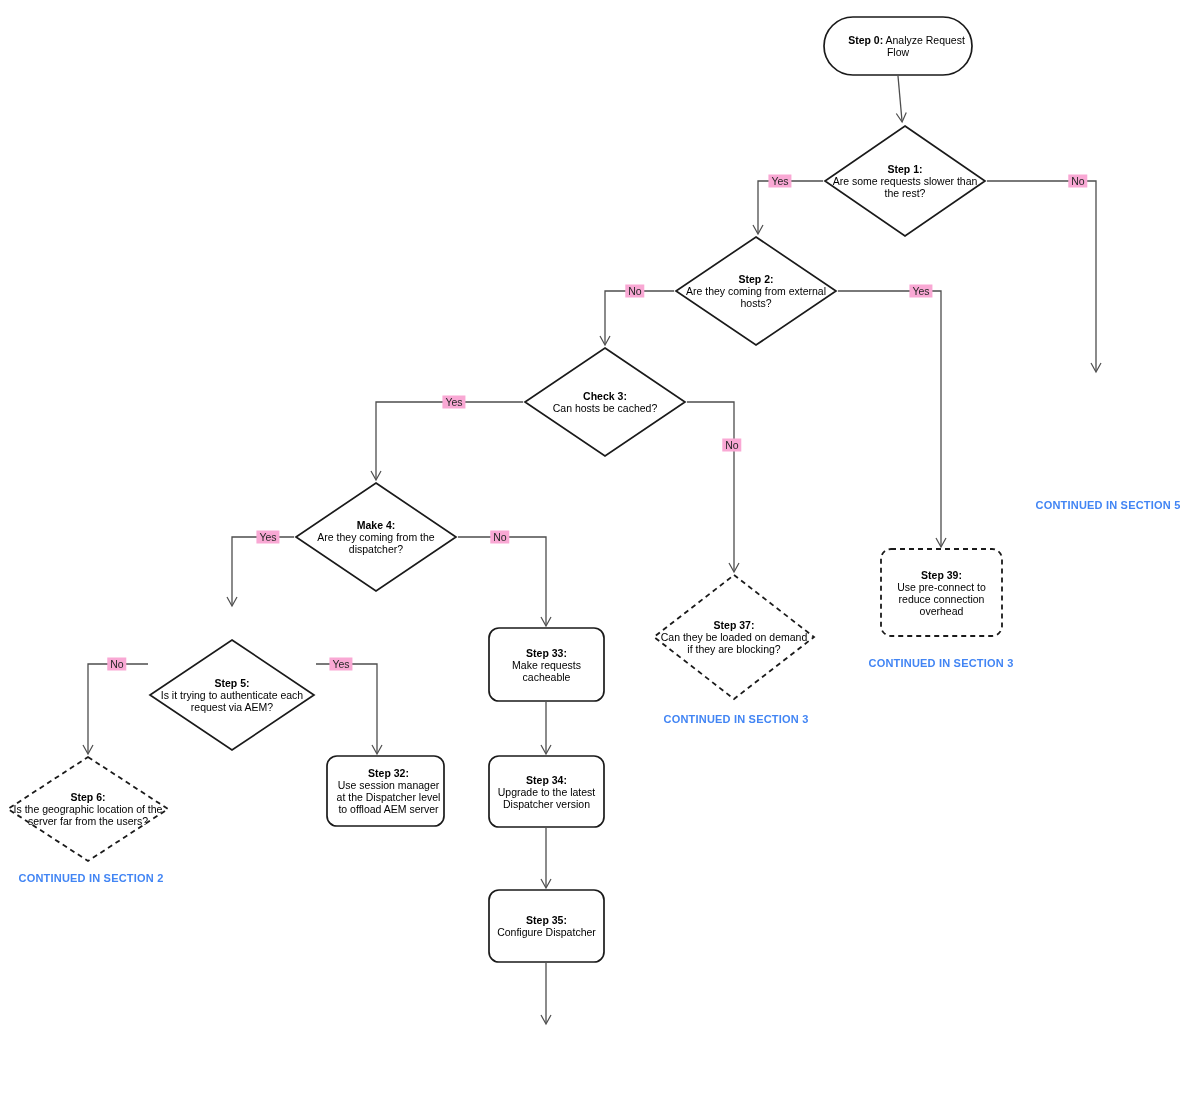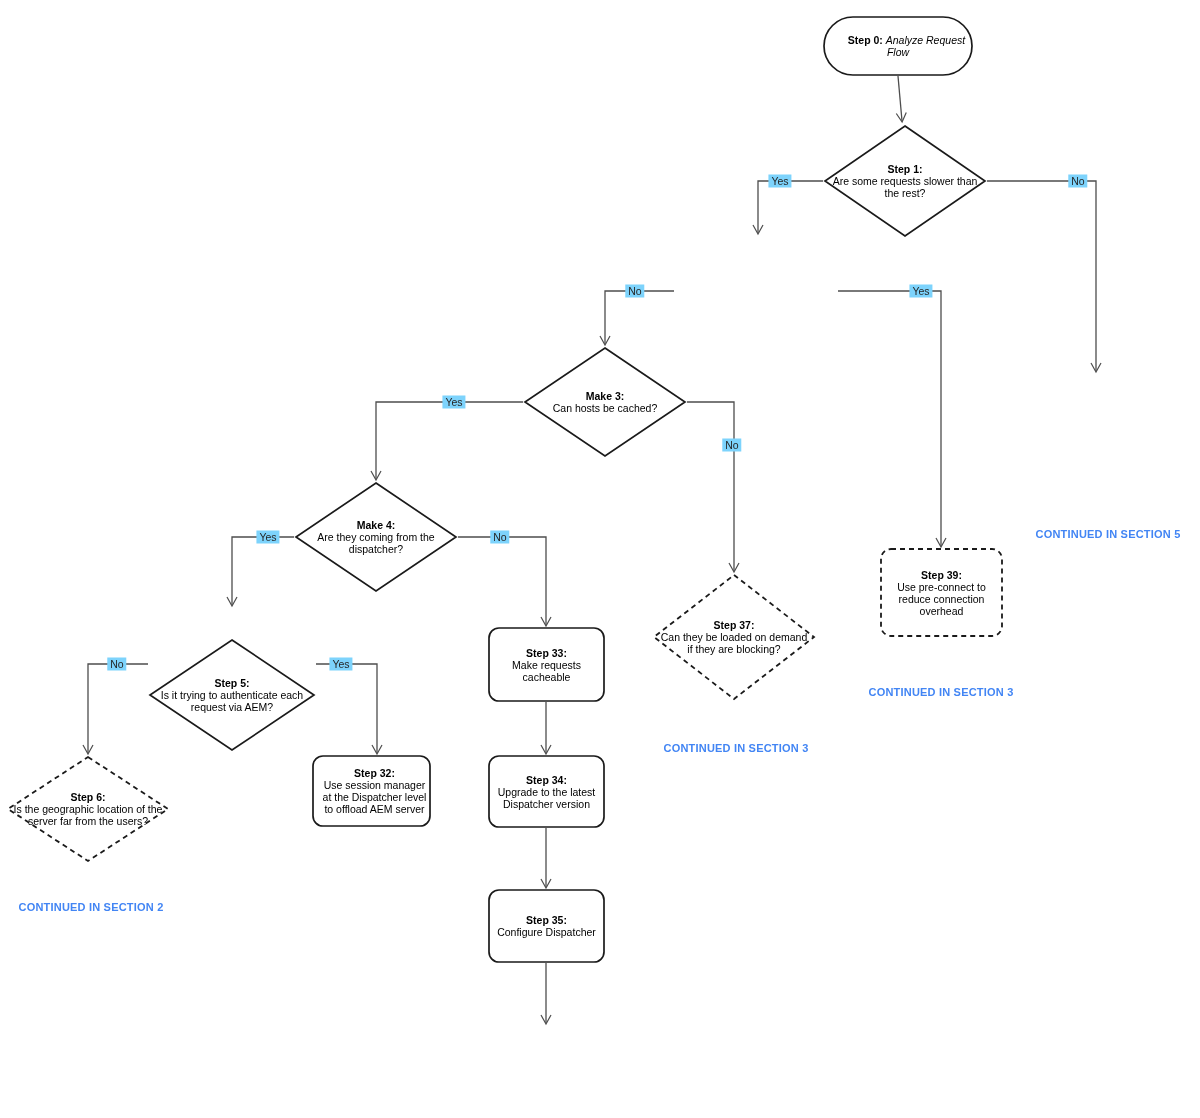--- a/index.html
+++ b/index.html
@@ -14,7 +14,7 @@
   .node-text b{font-weight:bold;display:block;}
   .node.inline-label .node-text{display:block;}
   .node.inline-label .node-text b{display:inline;padding-left:17px;}
-  .node.inline-label .node-text .txt{display:inline;font-style:italic;}
+  .node.inline-label .node-text .txt{display:inline;}
   .node.inline-label .node-text .wrap{display:flex;flex-direction:column;justify-content:center;height:100%;}
   .node-text .txt{white-space:pre-line;}
   .edge-label{position:absolute;transform:translate(-50%,-50%);

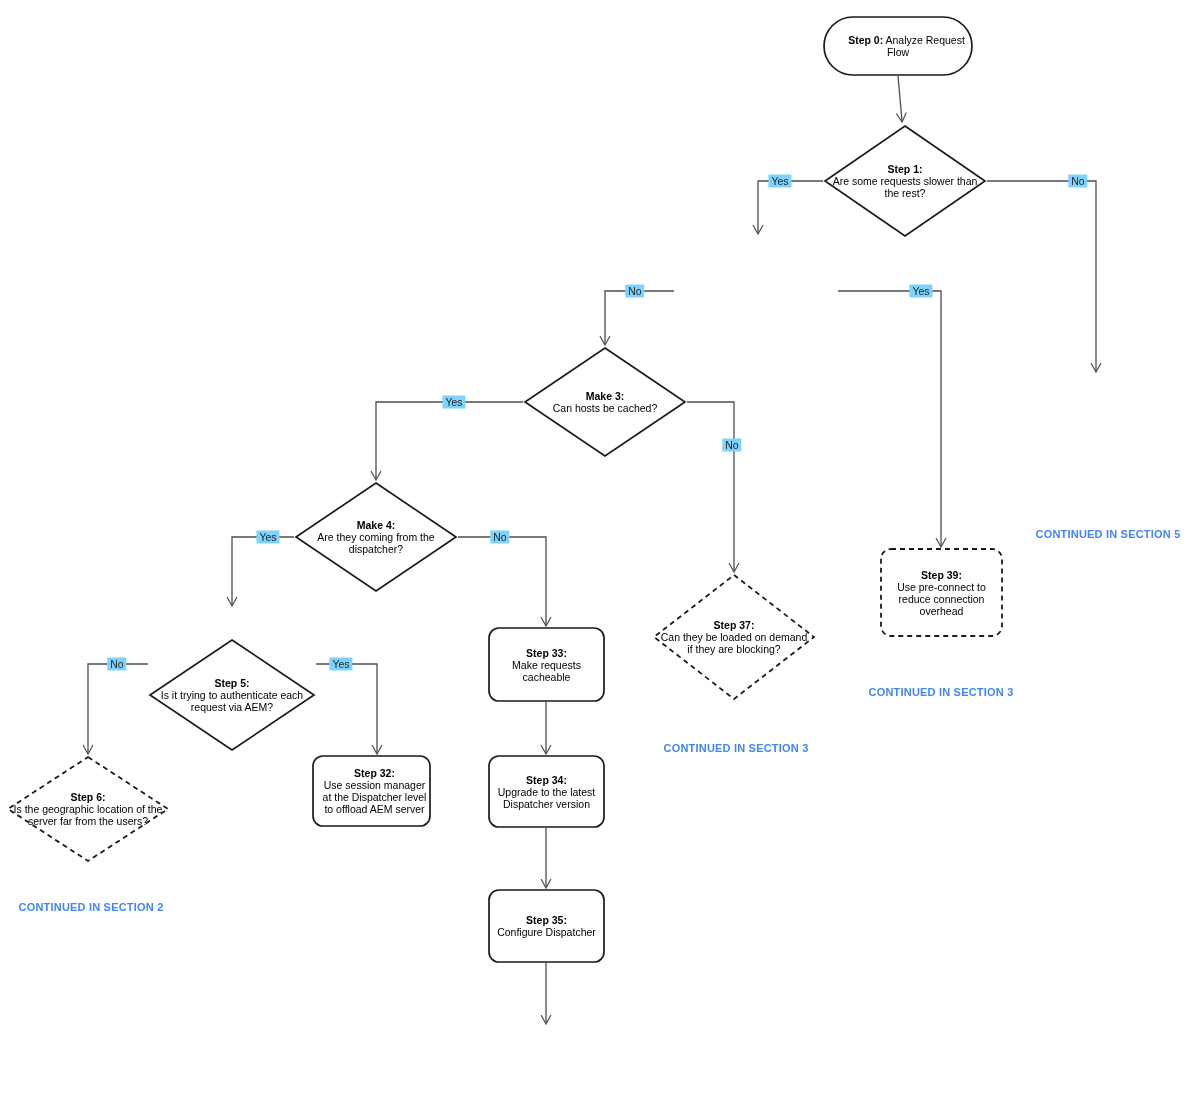--- a/index.html
+++ b/index.html
@@ -18,7 +18,7 @@
   .node.inline-label .node-text .wrap{display:flex;flex-direction:column;justify-content:center;height:100%;}
   .node-text .txt{white-space:pre-line;}
   .edge-label{position:absolute;transform:translate(-50%,-50%);
-              font-size:10.5px;color:#262626;background:#7dd3fc;padding:0 3px;
+              font-size:10.5px;color:#262626;background:#f9a8d4;padding:0 3px;
               white-space:nowrap;line-height:13px;}
   .cont-label{position:absolute;transform:translate(-50%,-50%);
               font-size:11px;font-weight:bold;color:#4285f4;

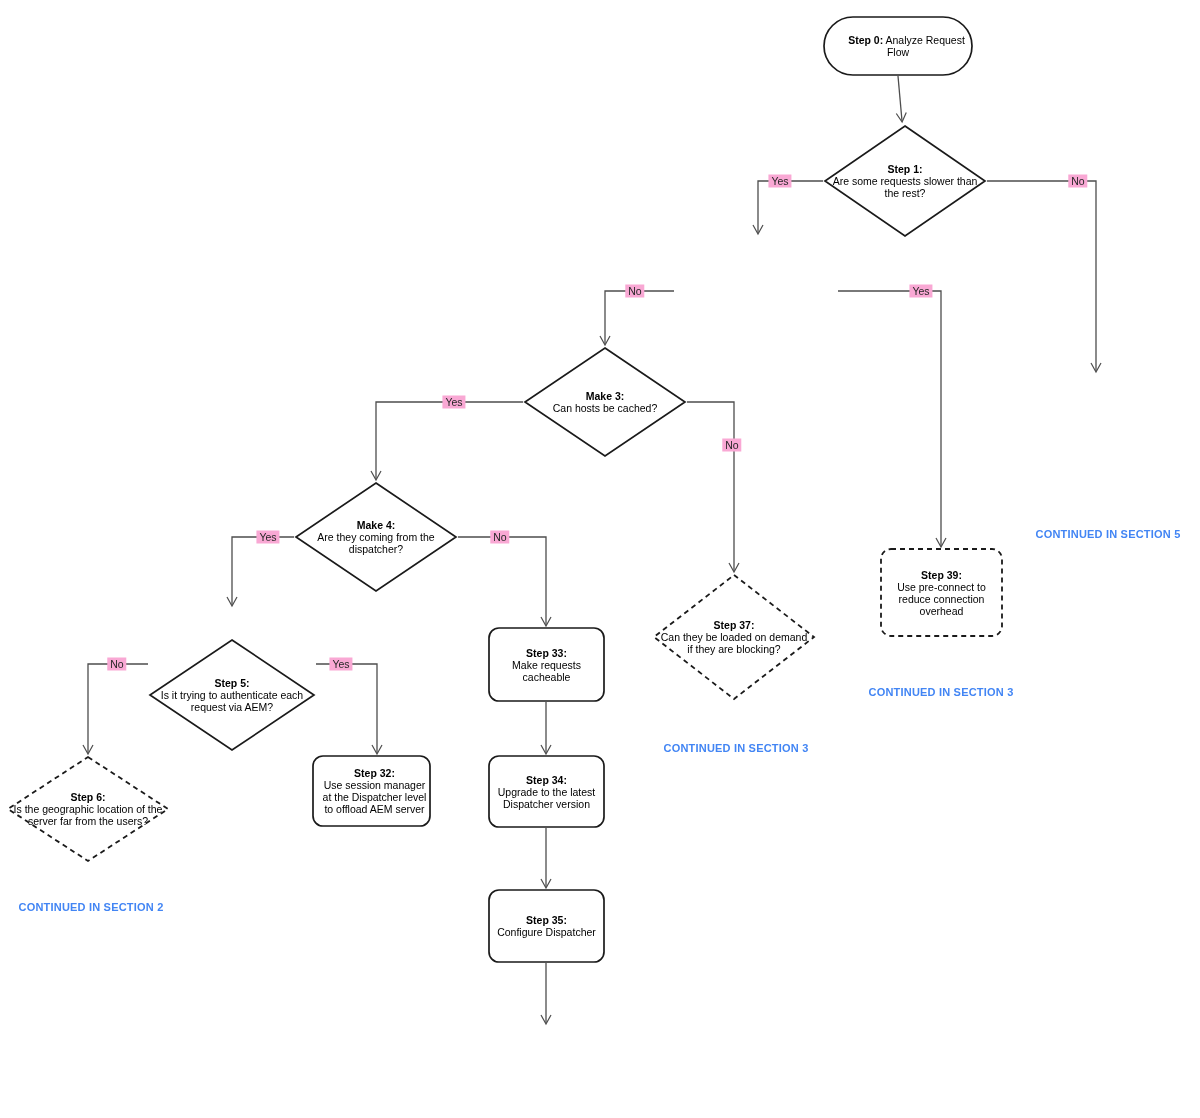--- a/index.html
+++ b/index.html
@@ -76,6 +76,16 @@
       </div>
   </div>
 
+  <div class="node" style="left:674px;top:235px;width:164px;height:112px">
+    <svg width="164" height="112">
+        <polygon points="82,2 162,56 82,110 2,56" fill="#fff" stroke="#1a1a1a" stroke-width="1.7"></polygon>
+      </svg>
+    <div class="node-text">
+        <b>Step 2:</b>
+        <span class="txt">Are they coming from external
+hosts?</span>
+      </div>
+  </div>
 
   <div class="node" style="left:523px;top:346px;width:164px;height:112px">
     <svg width="164" height="112">

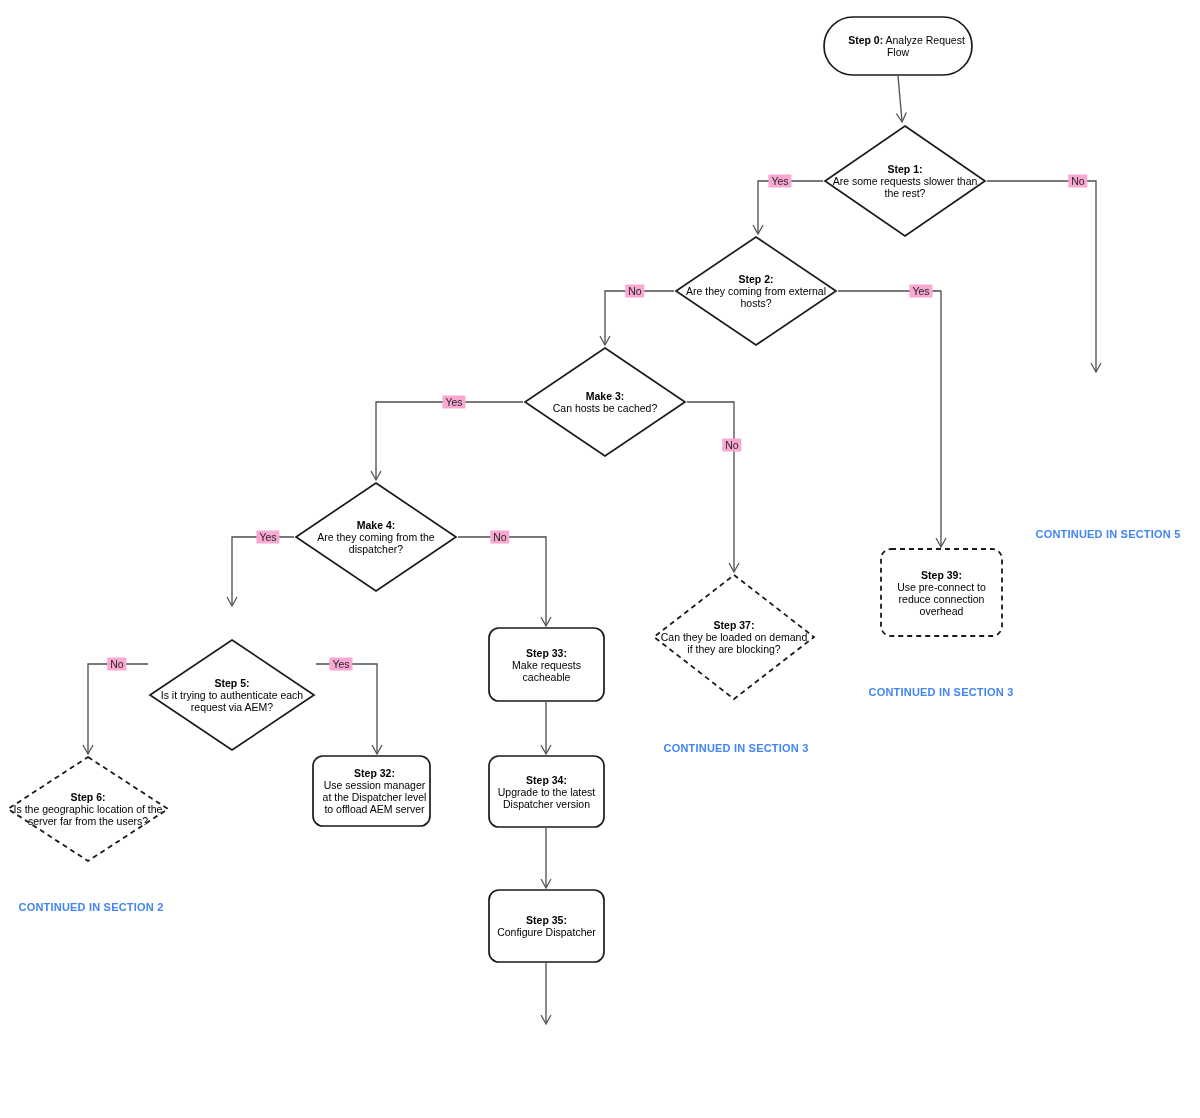--- a/index.html
+++ b/index.html
@@ -92,7 +92,7 @@
         <polygon points="82,2 162,56 82,110 2,56" fill="#fff" stroke="#1a1a1a" stroke-width="1.7"></polygon>
       </svg>
     <div class="node-text">
-        <b>Make 3:</b>
+        <b>Check 3:</b>
         <span class="txt">Can hosts be cached?</span>
       </div>
   </div>

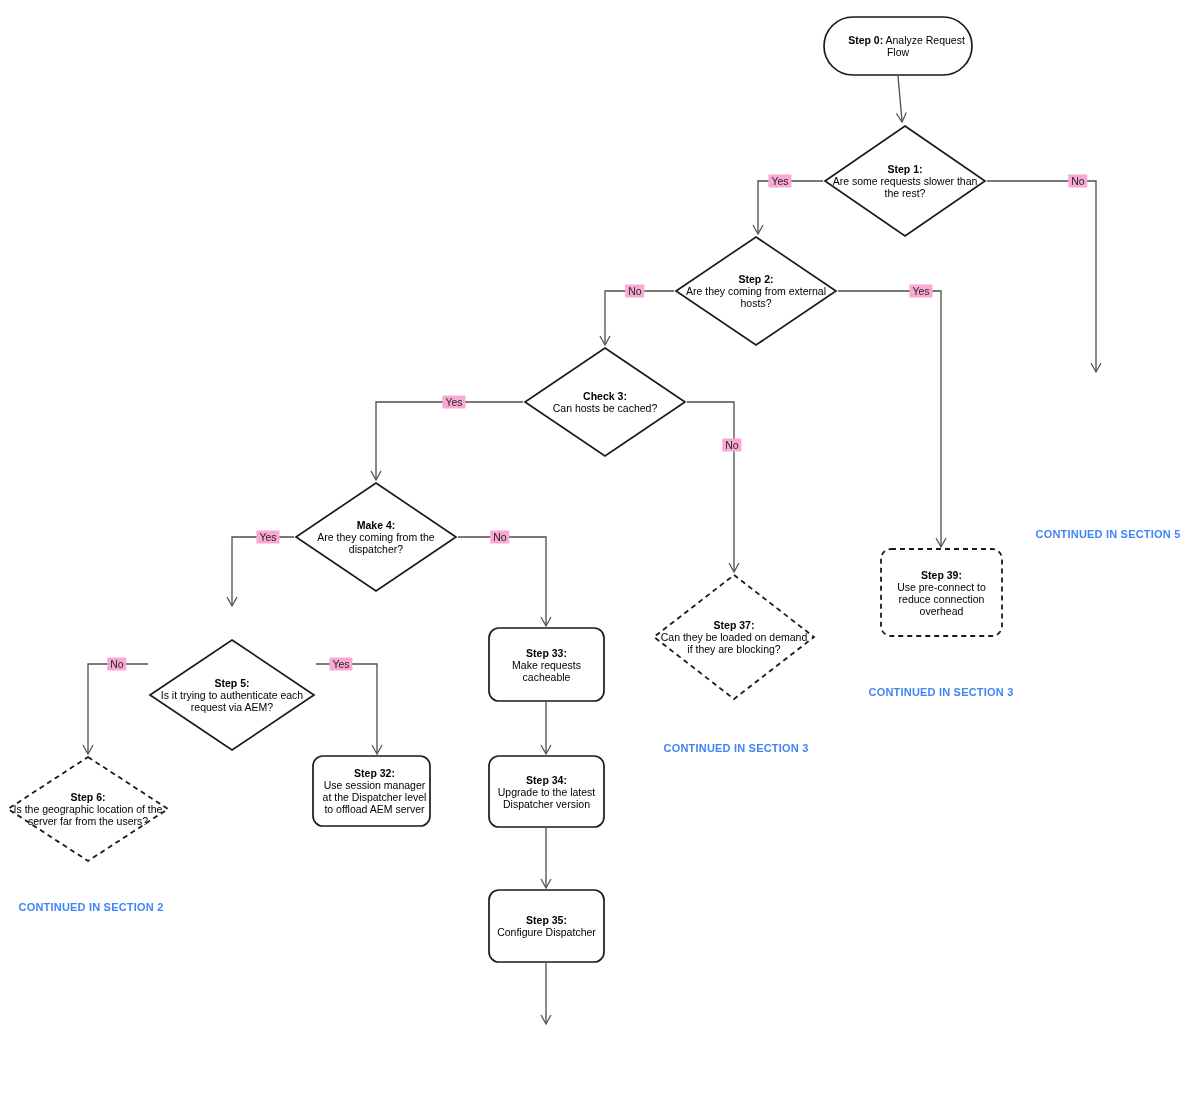--- a/index.html
+++ b/index.html
@@ -22,7 +22,7 @@
               white-space:nowrap;line-height:13px;}
   .cont-label{position:absolute;transform:translate(-50%,-50%);
               font-size:11px;font-weight:bold;color:#4285f4;
-              white-space:nowrap;letter-spacing:0.2px;margin-top:29px;}
+              white-space:nowrap;letter-spacing:0.2px;}
 </style>
 </head>
 <body>

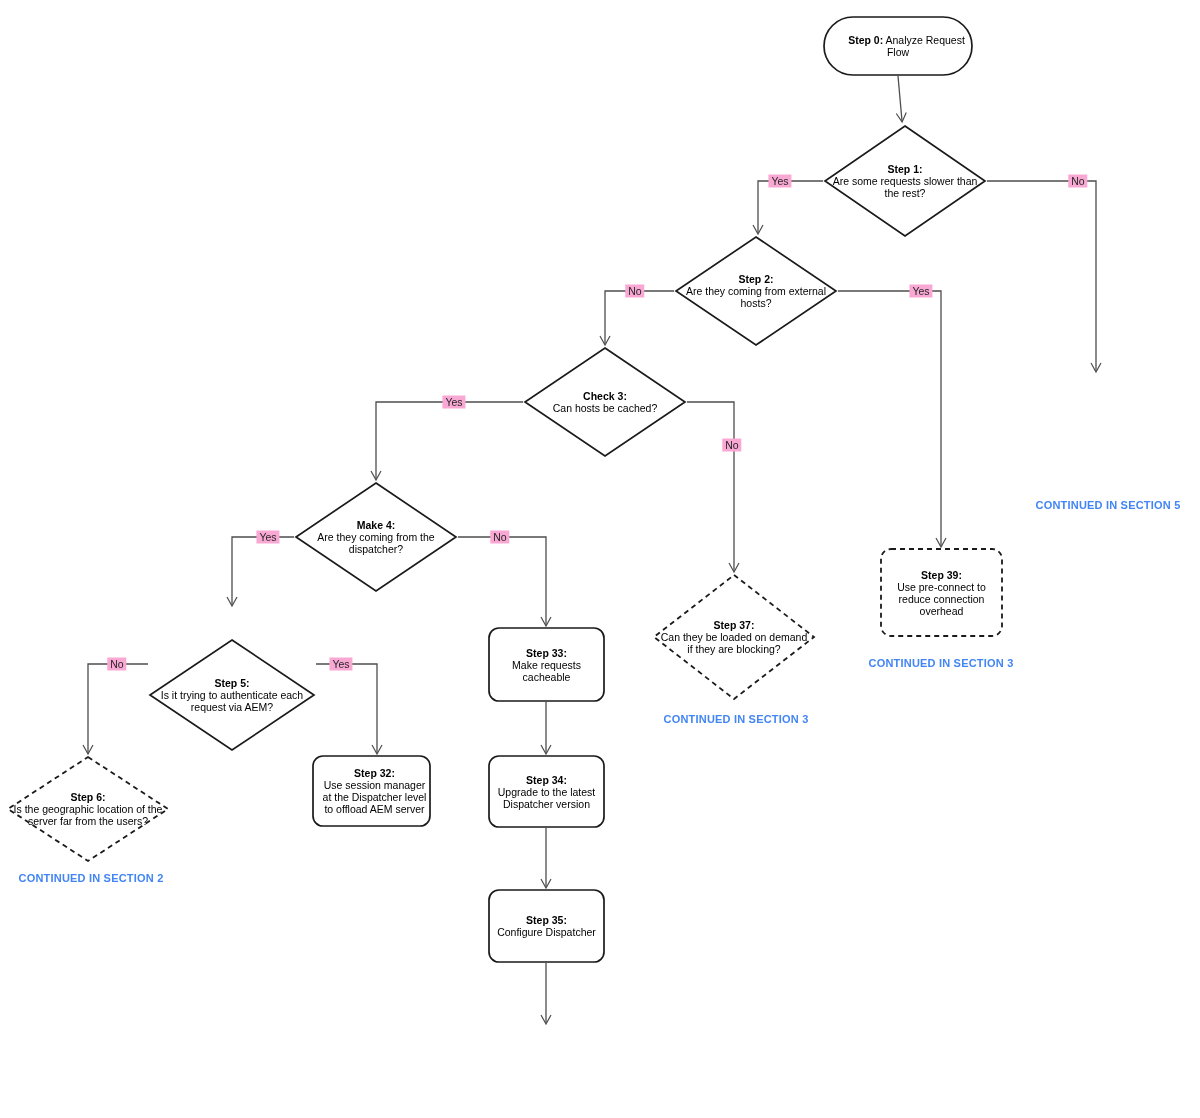--- a/index.html
+++ b/index.html
@@ -130,7 +130,7 @@
       </div>
   </div>
 
-  <div class="node" style="left:312px;top:755px;width:125px;height:72px">
+  <div class="node" style="left:326px;top:755px;width:125px;height:72px">
     <svg width="119" height="72">
         <rect x="1" y="1" width="117" height="70" rx="10" fill="#fff" stroke="#1a1a1a" stroke-width="1.7"></rect>
       </svg>

